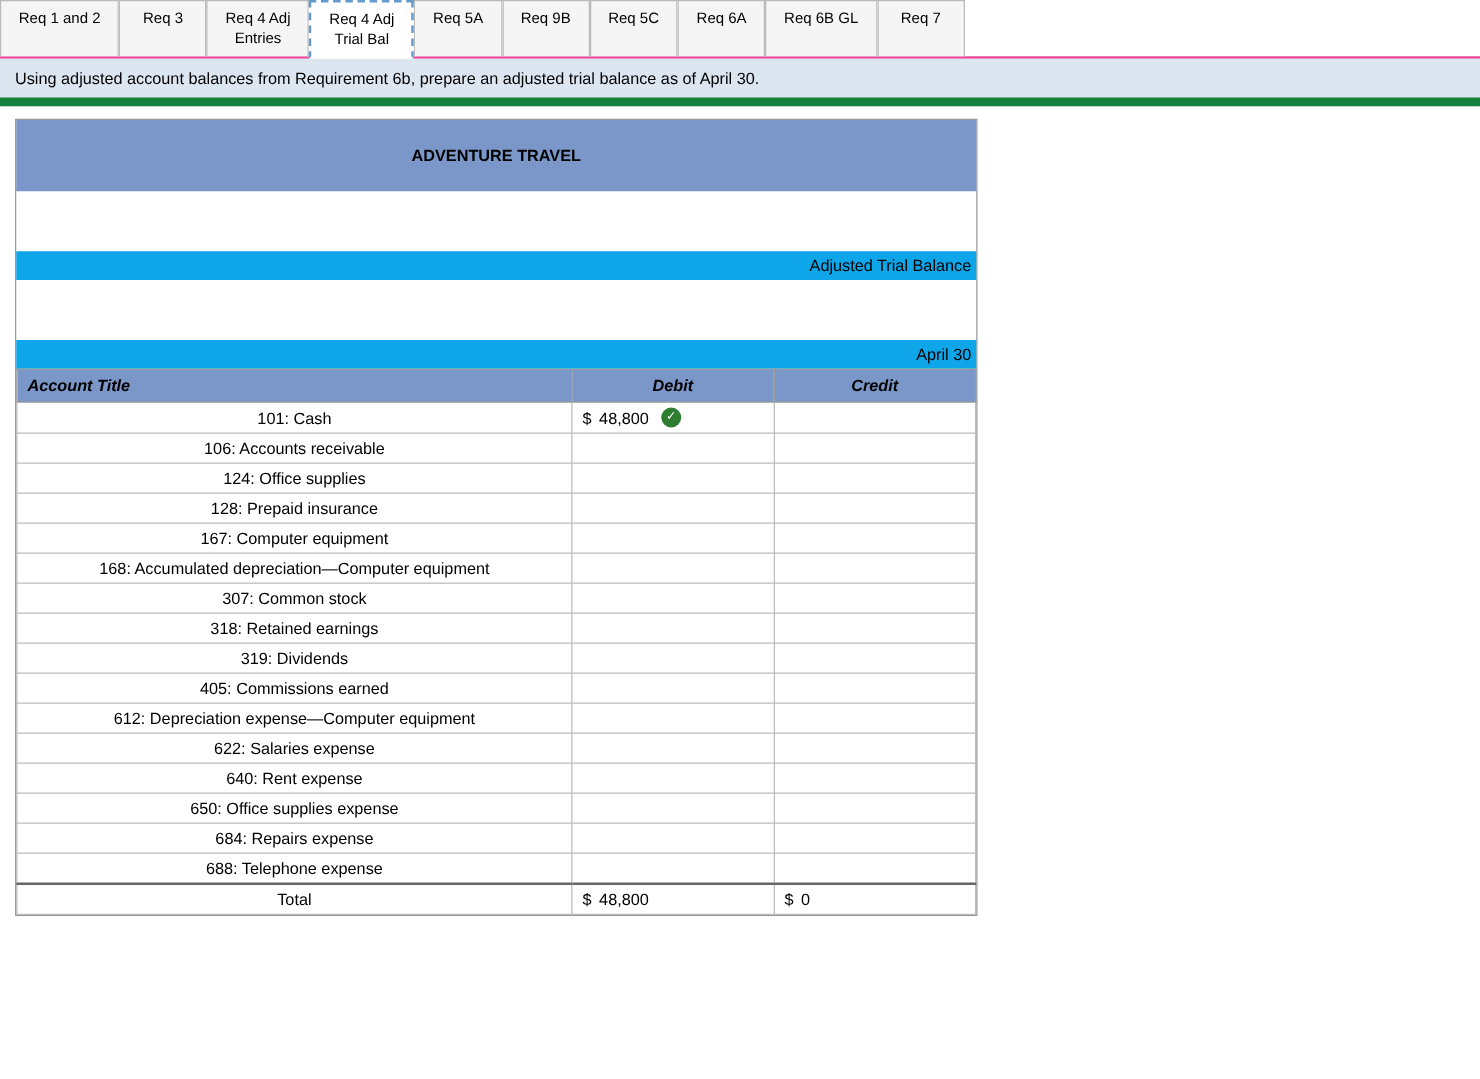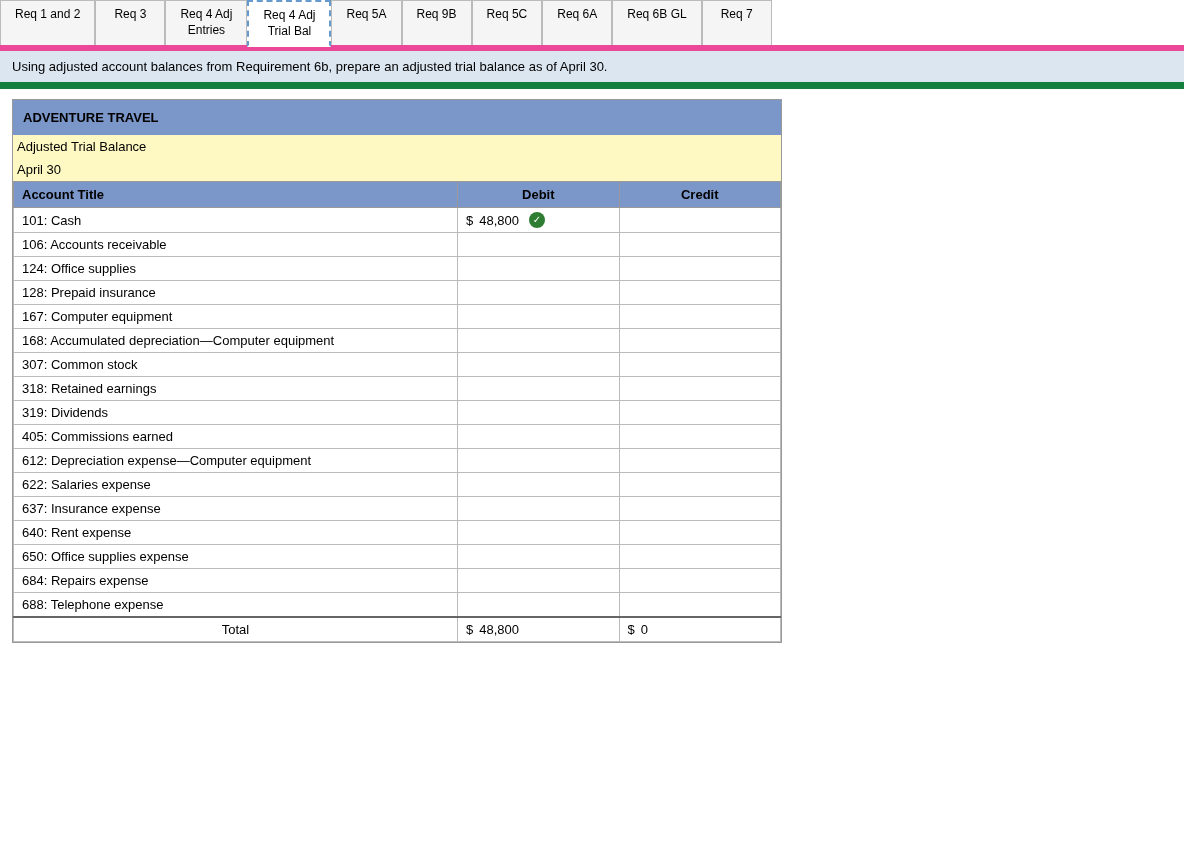--- a/index.html
+++ b/index.html
@@ -17,7 +17,7 @@
     
     .tab-bar {
       display: flex;
-      border-bottom: 6px solid #ec4899;
+      border-bottom: 2px solid #ec4899;
       background: #fff;
       padding: 0;
     }

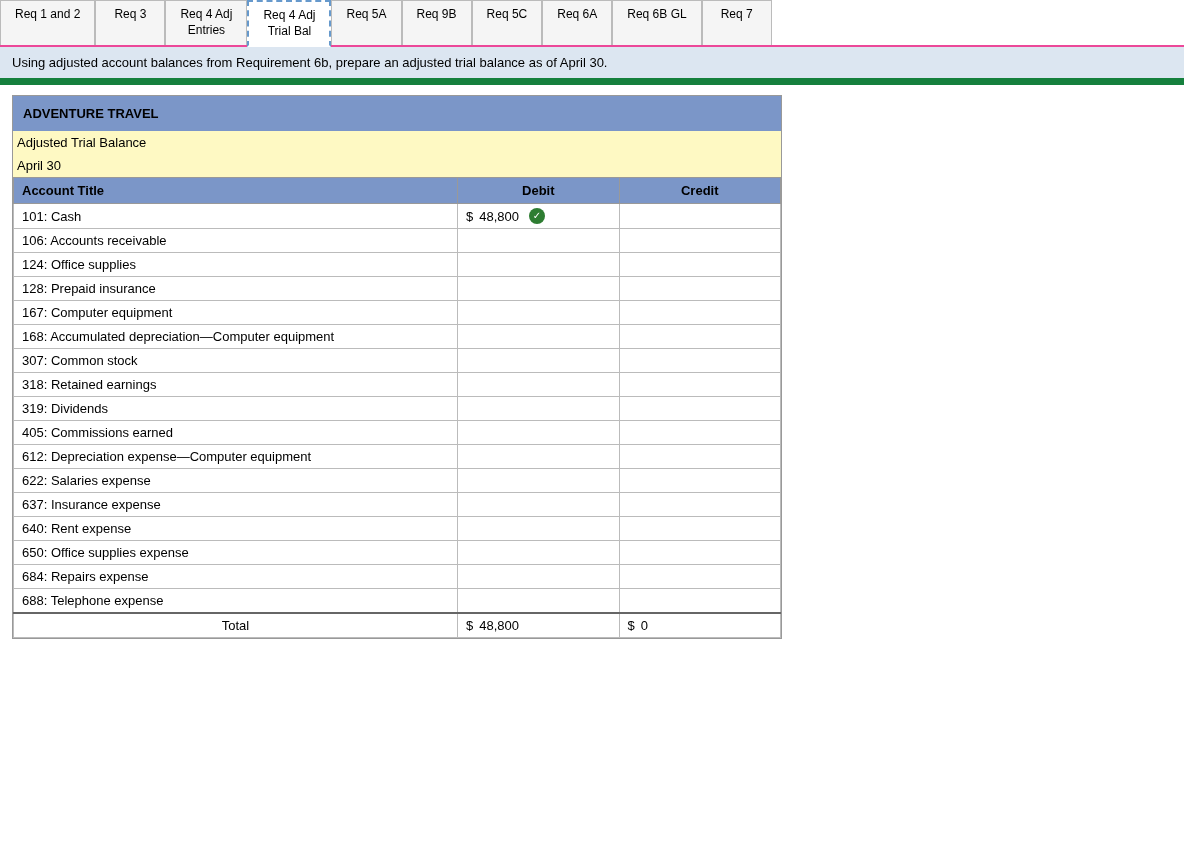--- a/index.html
+++ b/index.html
@@ -64,8 +64,8 @@
     
     .table-header {
       background: #7b96c8;
-      text-align: left;
-      padding: 10px;
+      text-align: center;
+      padding: 21px;
       font-weight: bold;
       font-size: 13px;
       color: #000;

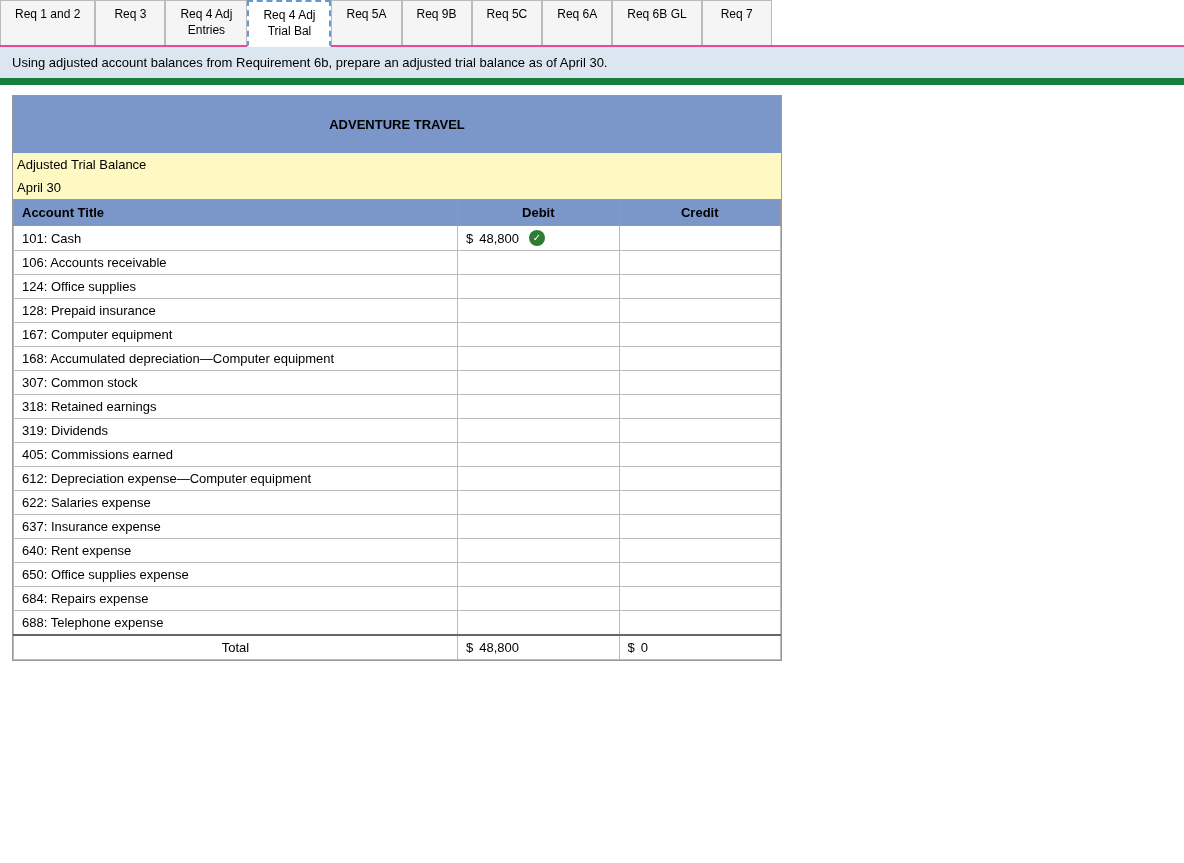--- a/index.html
+++ b/index.html
@@ -71,11 +71,12 @@
       color: #000;
     }
     .table-subheader {
-      background: #fef9c3;
-      text-align: left;
+      background: #0ea5e9;
+      text-align: right;
       padding: 4px;
       font-size: 13px;
       color: #000;
+      margin-top: 48px;
     }
 
     

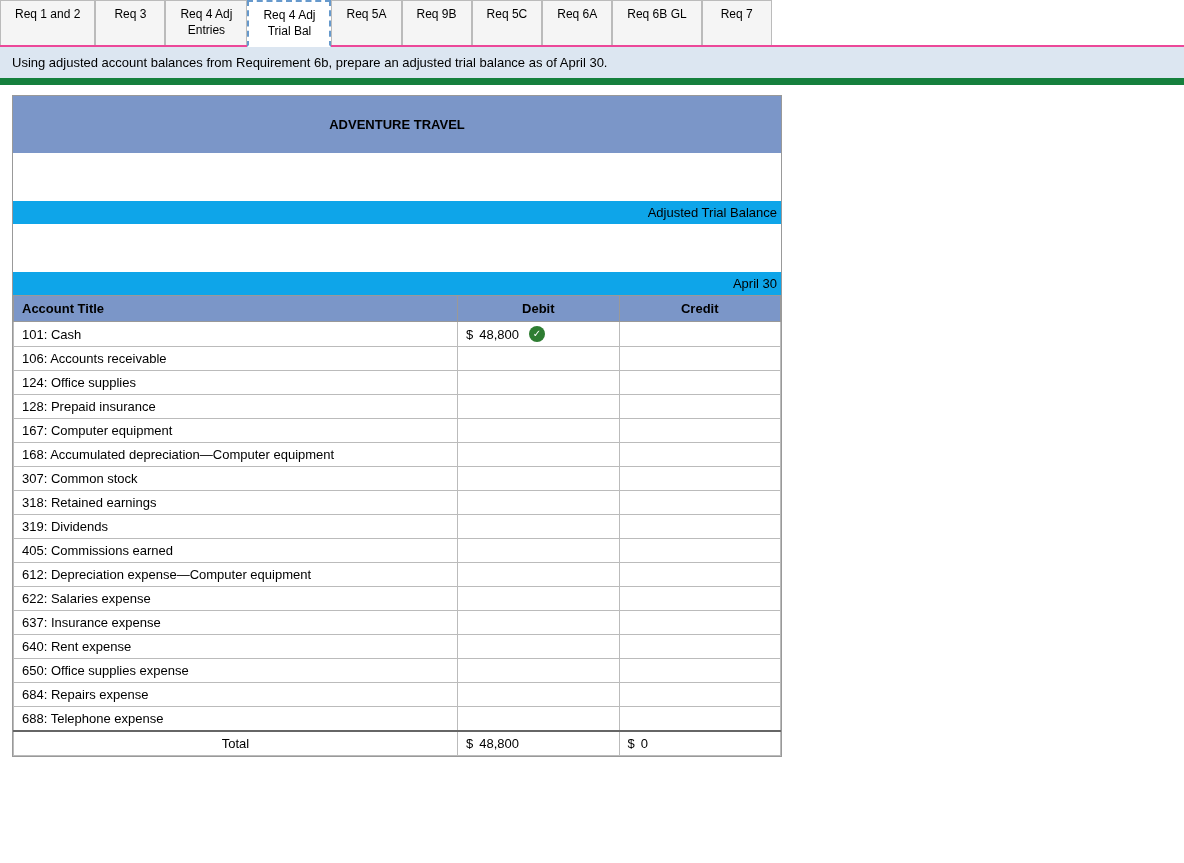--- a/index.html
+++ b/index.html
@@ -91,6 +91,7 @@
       text-align: center;
       font-weight: bold;
       font-size: 13px;
+      font-style: italic;
     }
     .data-table th.left {
       text-align: left;

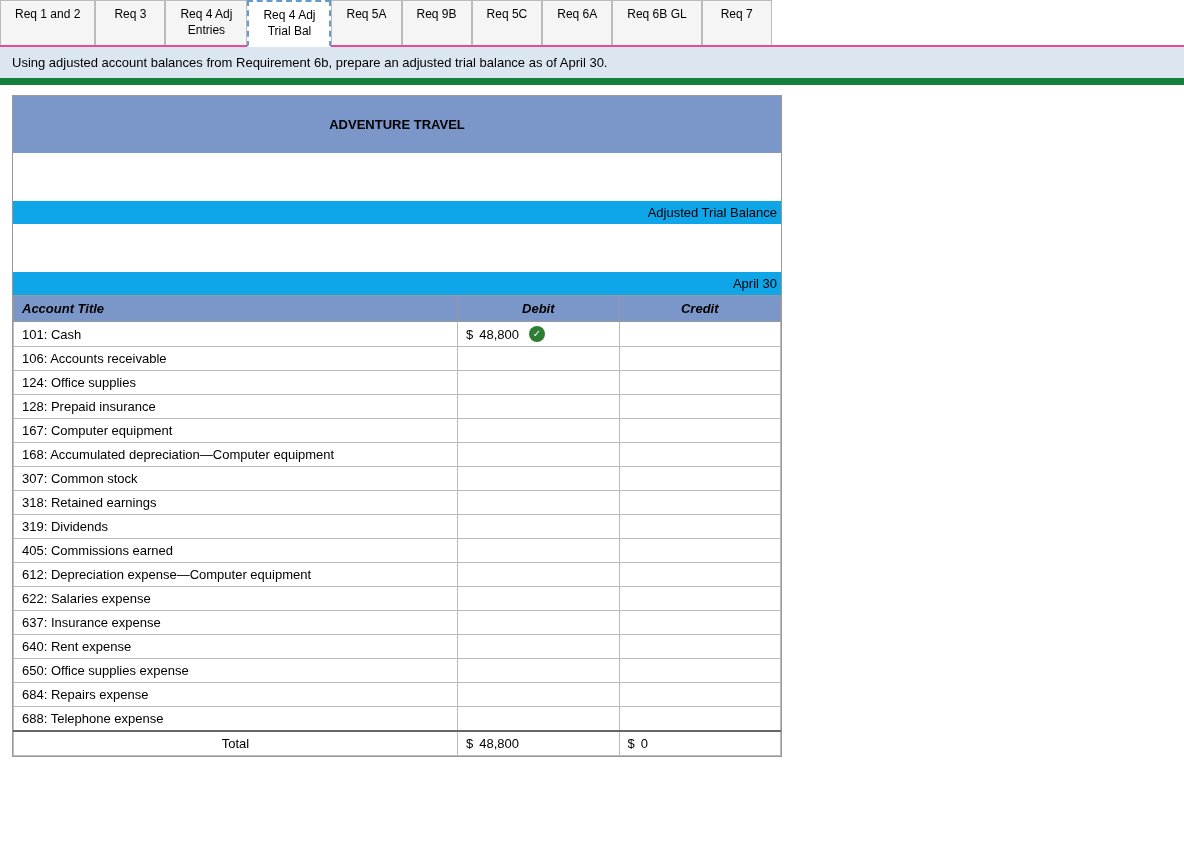--- a/index.html
+++ b/index.html
@@ -104,7 +104,7 @@
     }
     .data-table td.account-col {
       width: 440px;
-      text-align: left;
+      text-align: center;
     }
     .data-table td.amount-col {
       width: 160px;

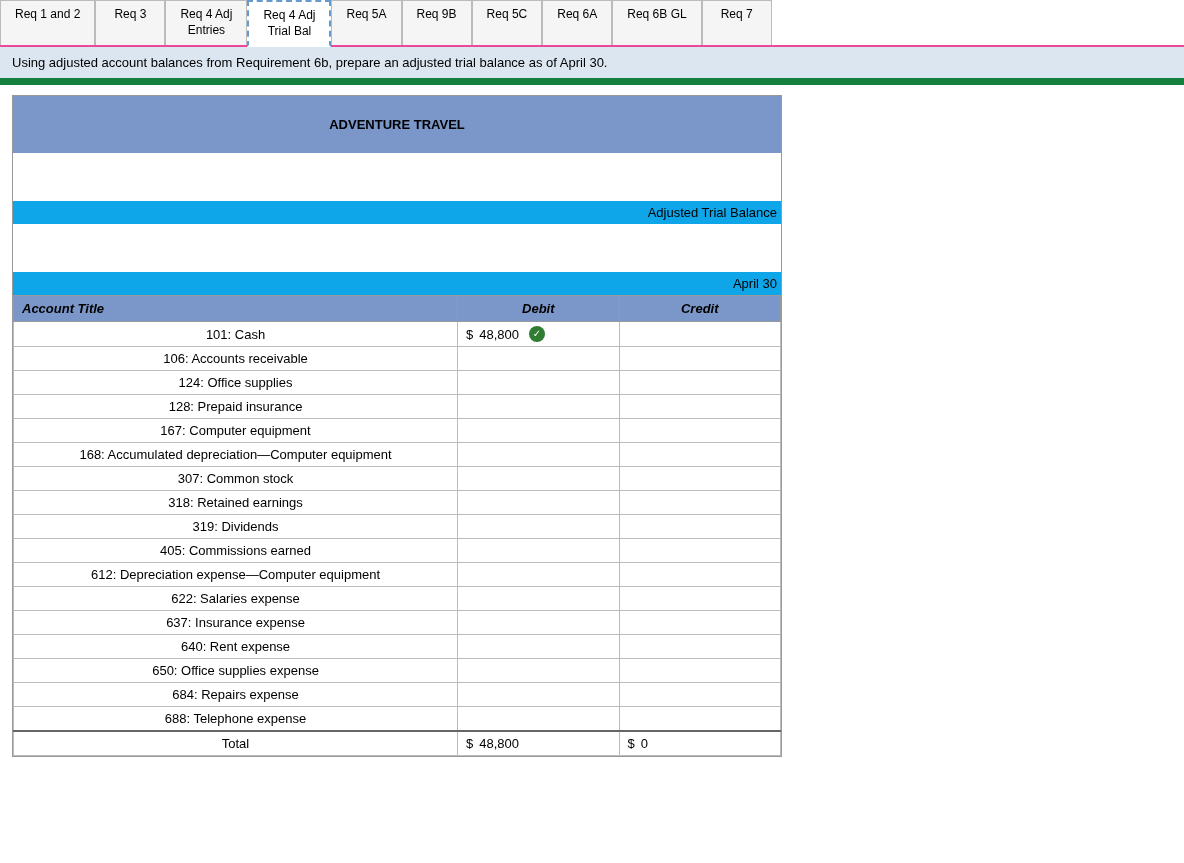--- a/index.html
+++ b/index.html
@@ -254,11 +254,6 @@
             <td class="credit-col"></td>
           </tr>
           <tr>
-            <td class="account-col">637: Insurance expense</td>
-            <td class="amount-col"></td>
-            <td class="credit-col"></td>
-          </tr>
-          <tr>
             <td class="account-col">640: Rent expense</td>
             <td class="amount-col"></td>
             <td class="credit-col"></td>

